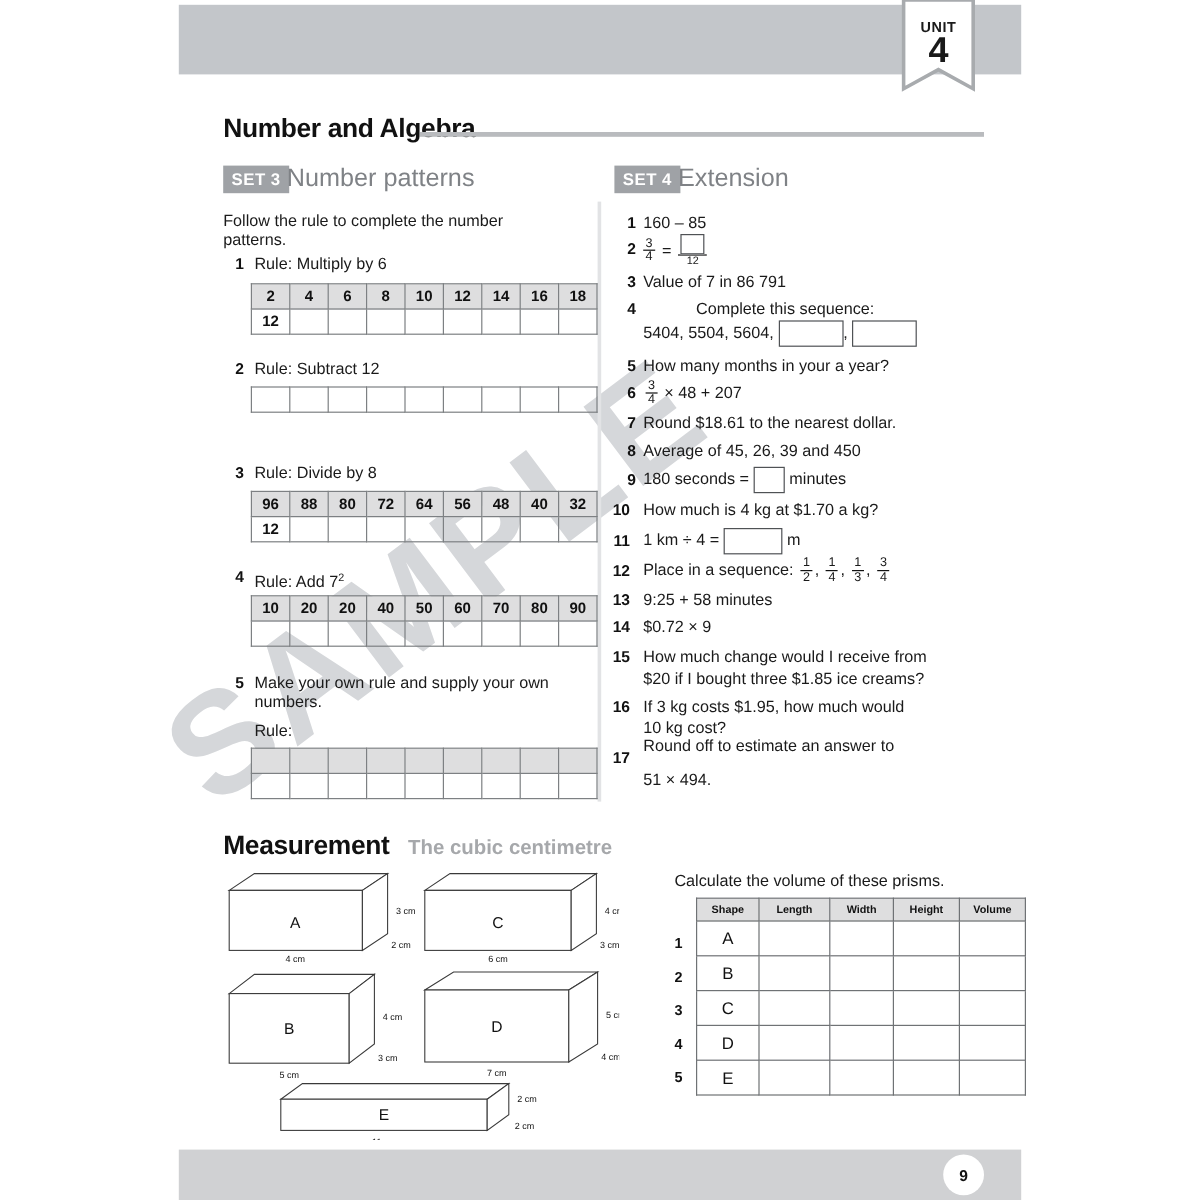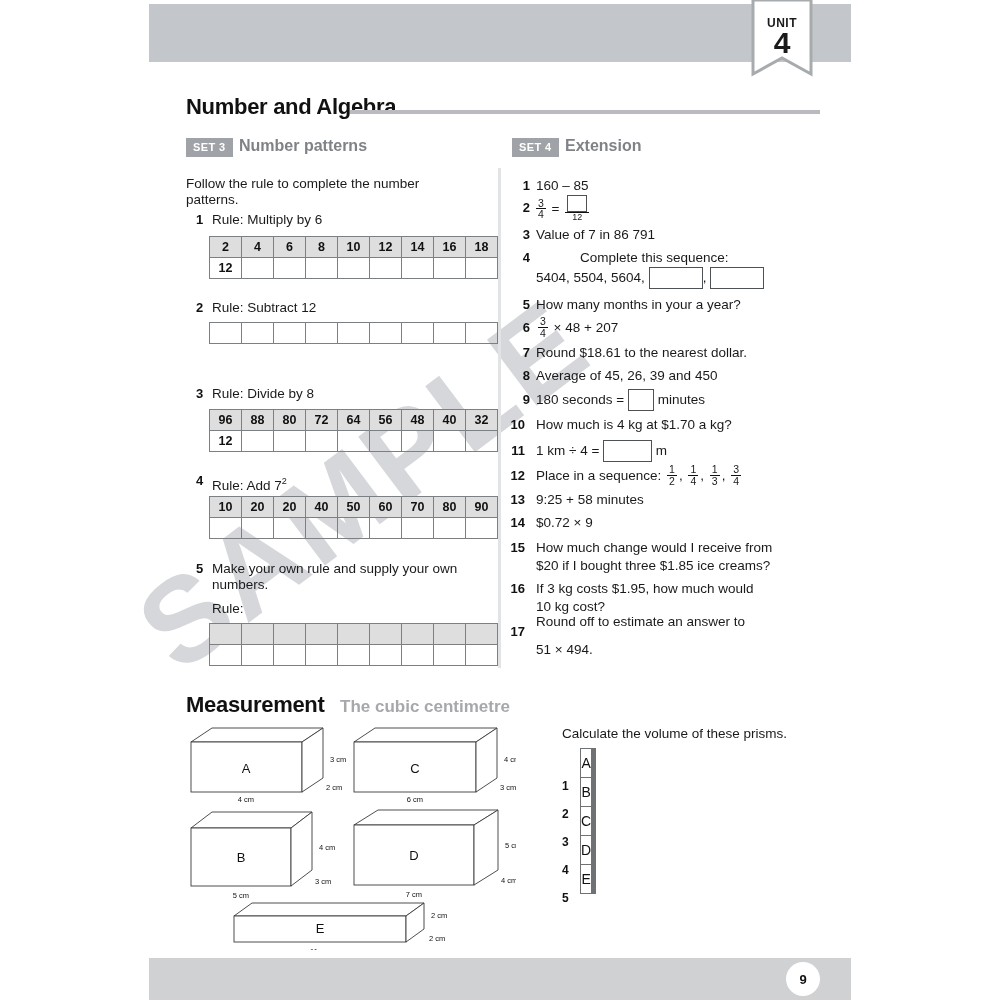--- a/index.html
+++ b/index.html
@@ -45,7 +45,7 @@
   #meas-sub{position:absolute;left:340px;top:697px;font-size:17px;font-weight:bold;color:#a6a8ab;}
   
   .setbadge{
-    position:absolute;background:#9fa2a6;color:#fff;font-size:11px;font-weight:bold;
+    position:absolute;background:#9fa2a6;color:#fff;font-size:14px;font-weight:bold;
     padding:3px 7px 4px 7px;letter-spacing:.4px;
   }
   .setlabel{position:absolute;font-size:16px;font-weight:bold;color:#7f8286;}

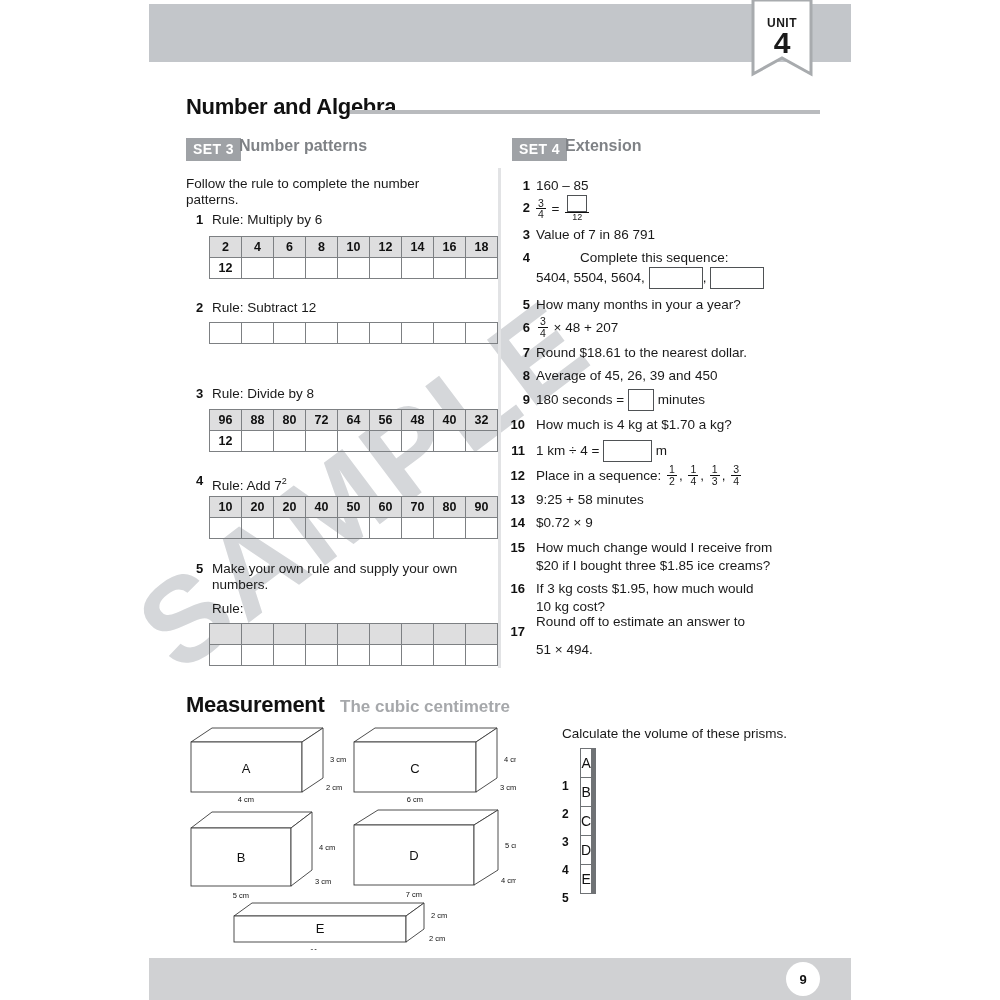--- a/index.html
+++ b/index.html
@@ -48,7 +48,7 @@
     position:absolute;background:#9fa2a6;color:#fff;font-size:14px;font-weight:bold;
     padding:3px 7px 4px 7px;letter-spacing:.4px;
   }
-  .setlabel{position:absolute;font-size:16px;font-weight:bold;color:#7f8286;}
+  .setlabel{position:absolute;font-size:21px;font-weight:normal;color:#7f8286;}
   
   .colrule{position:absolute;left:498px;top:168px;width:3px;height:500px;background:#e2e3e5;}
   .lead{position:absolute;font-size:13.5px;line-height:16px;color:#1a1a1a;}

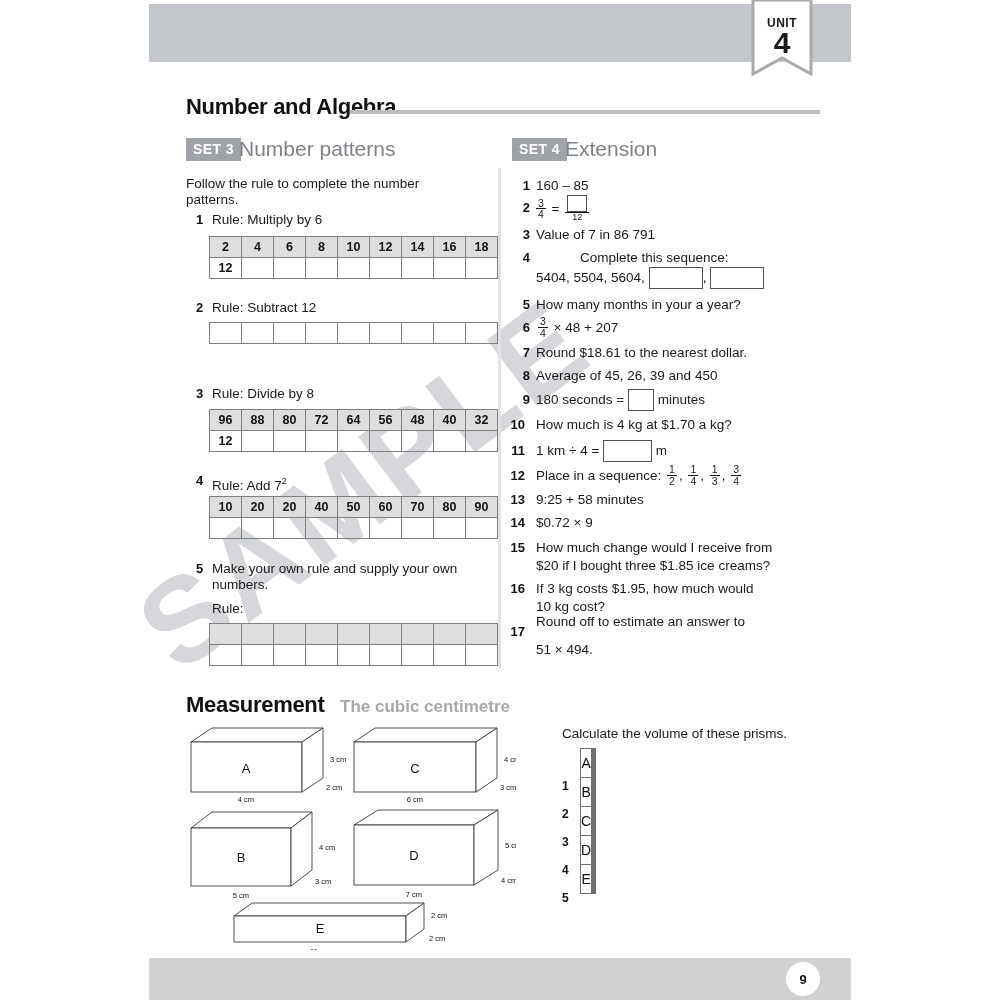--- a/index.html
+++ b/index.html
@@ -431,6 +431,13 @@
 
 <table class="vtable">
   <tbody>
+      <tr>
+    <th class="c-shape">Shape</th>
+    <th class="c-len">Length</th>
+    <th class="c-wid">Width</th>
+    <th class="c-hei">Height</th>
+    <th class="c-vol">Volume</th>
+  </tr>
   <tr>
     <td>A</td>
     <td></td>

